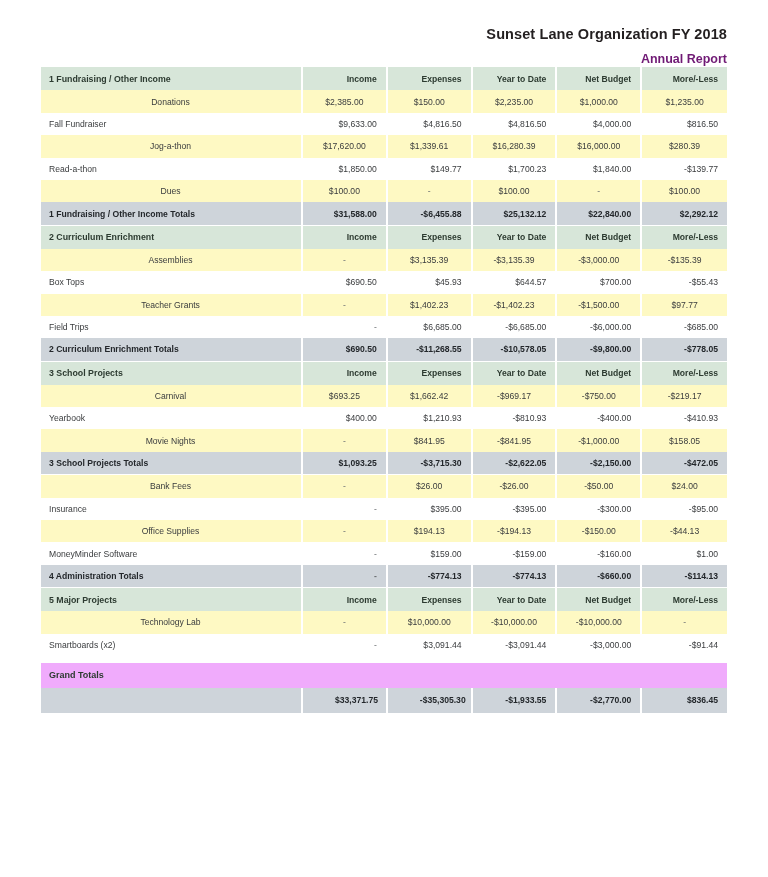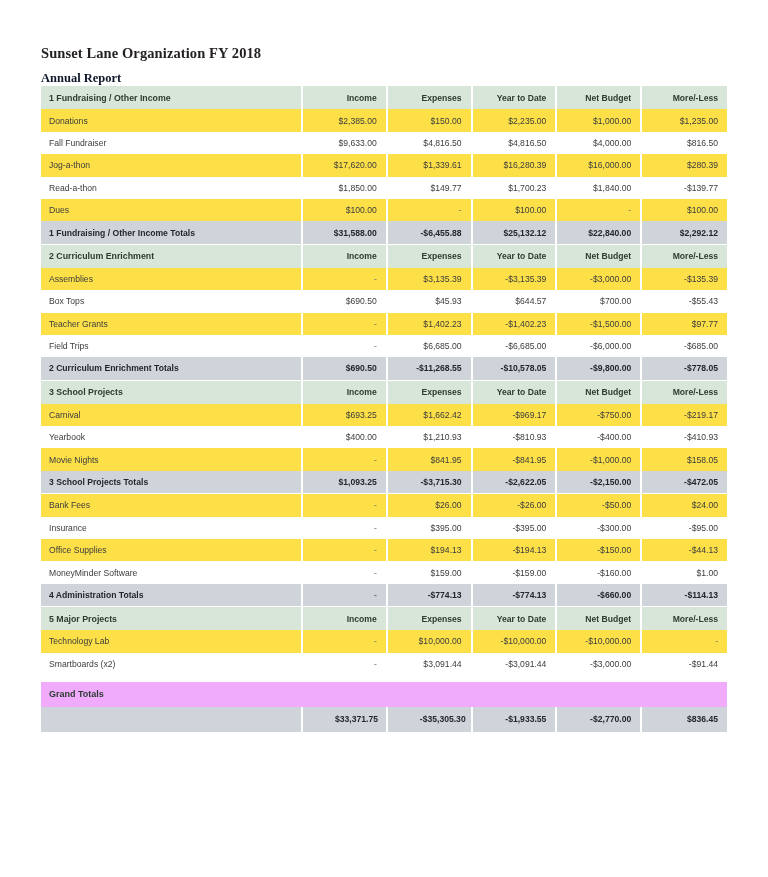--- a/index.html
+++ b/index.html
@@ -24,9 +24,8 @@
 
   
   .titles {
-    padding-top: 45px;
-    text-align: left;
-    font-family: Liberation Serif, serif;
+    padding-top: 26px;
+    text-align: right;
   }
   .doc-title {
     font-size: 14.5px;

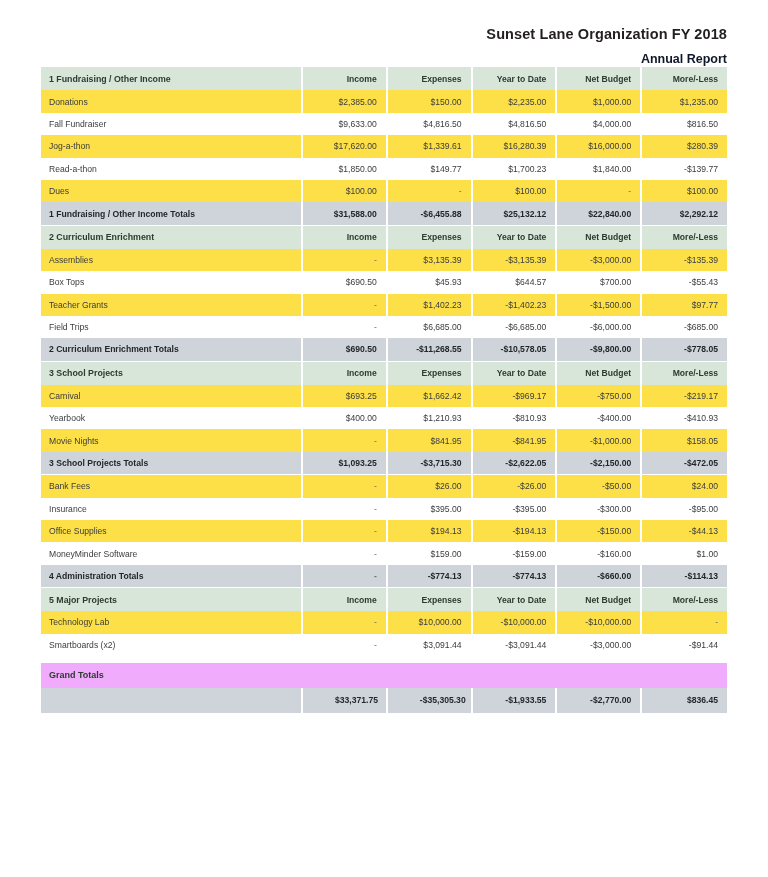--- a/index.html
+++ b/index.html
@@ -37,7 +37,7 @@
   .doc-subtitle {
     font-size: 12.5px;
     font-weight: bold;
-    color: #0f172a;
+    color: #701a75;
     margin-top: 9px;
     line-height: 1.2;
   }

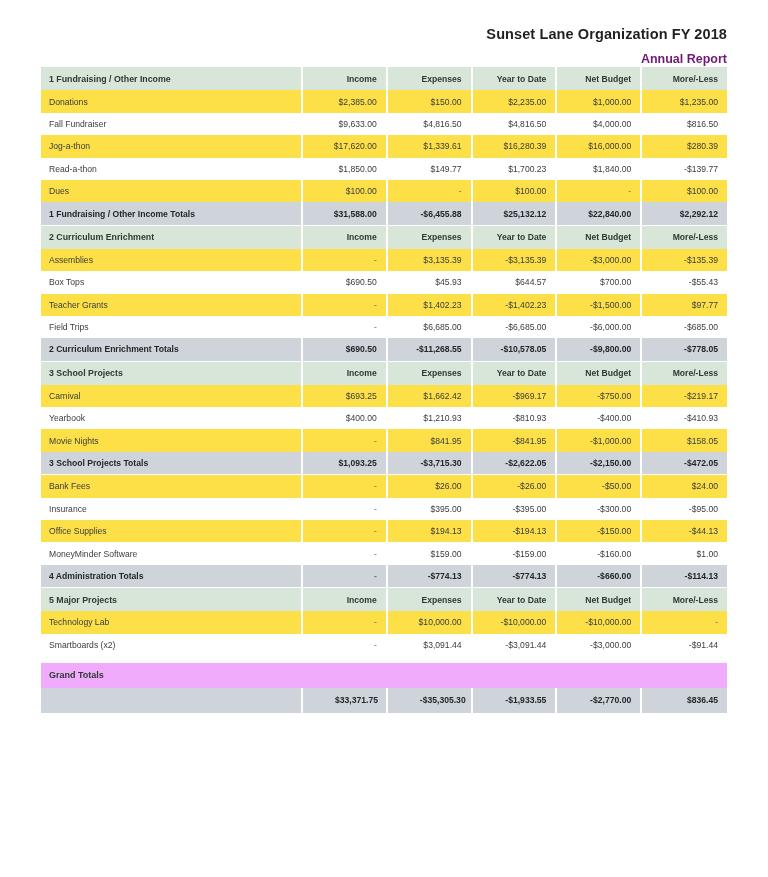--- a/index.html
+++ b/index.html
@@ -95,7 +95,7 @@
 
   
   tr.row td { background: #ffffff; color: #3a3c3e; }
-  tr.row.odd td { background: #fde047; }
+  tr.row.odd td { background: #fef9c3; text-align: center; }
 
   
   tr.tot td {

